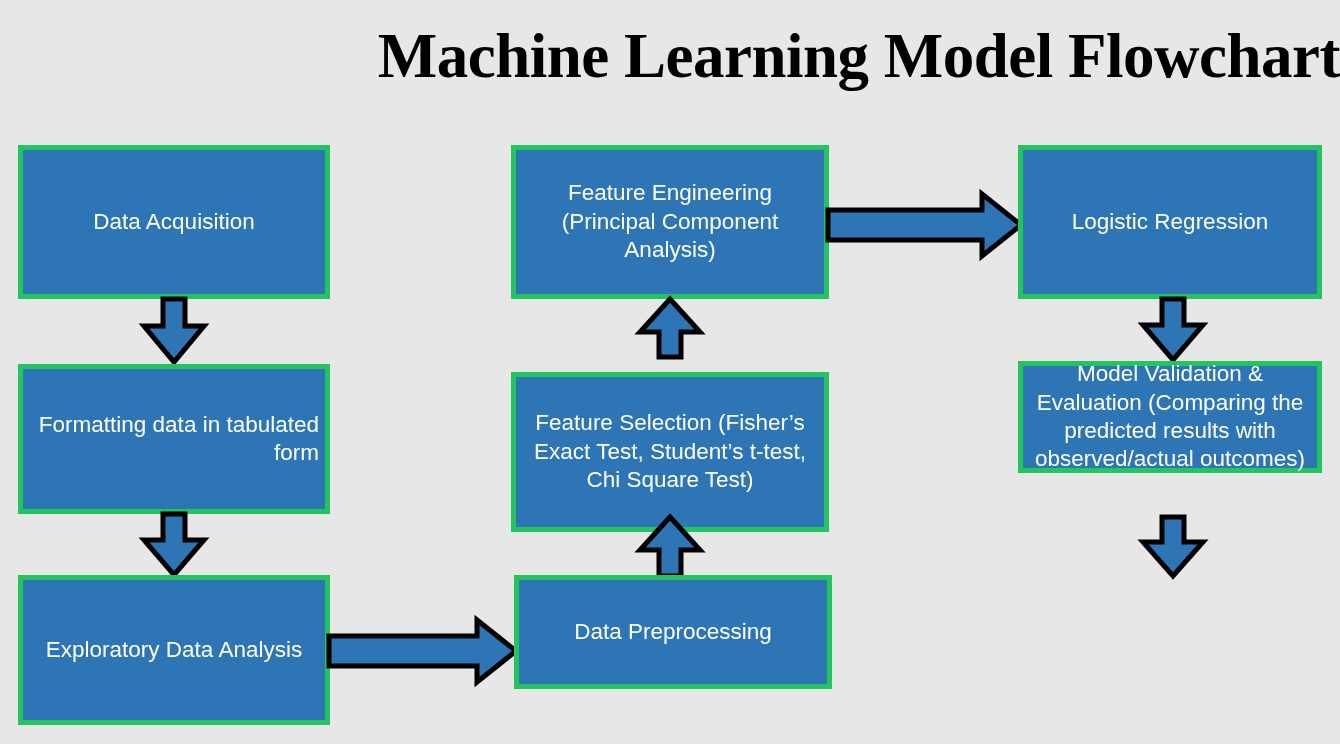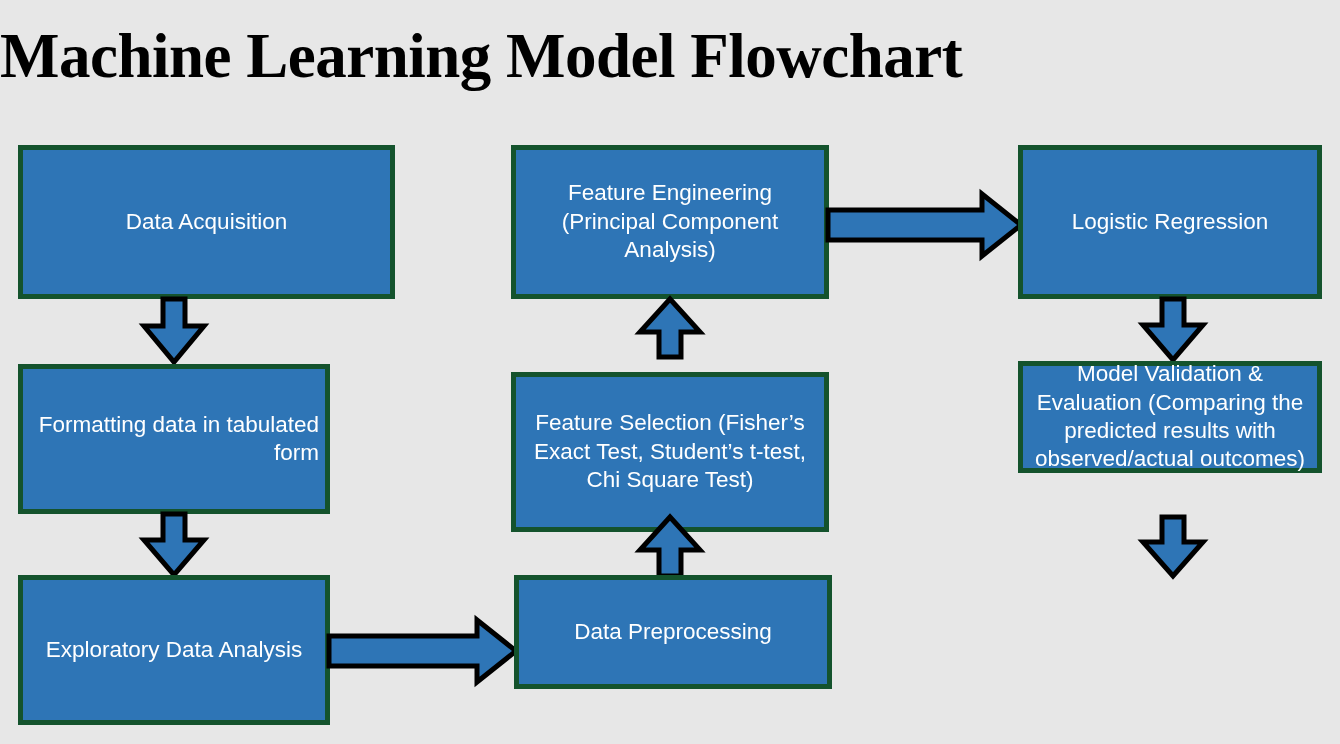--- a/index.html
+++ b/index.html
@@ -23,7 +23,7 @@
     left: 0;
     top: 20px;
     width: 1340px;
-    text-align: left;
+    text-align: right;
     font-family: "Liberation Serif", serif;
     font-weight: bold;
     font-size: 63px;

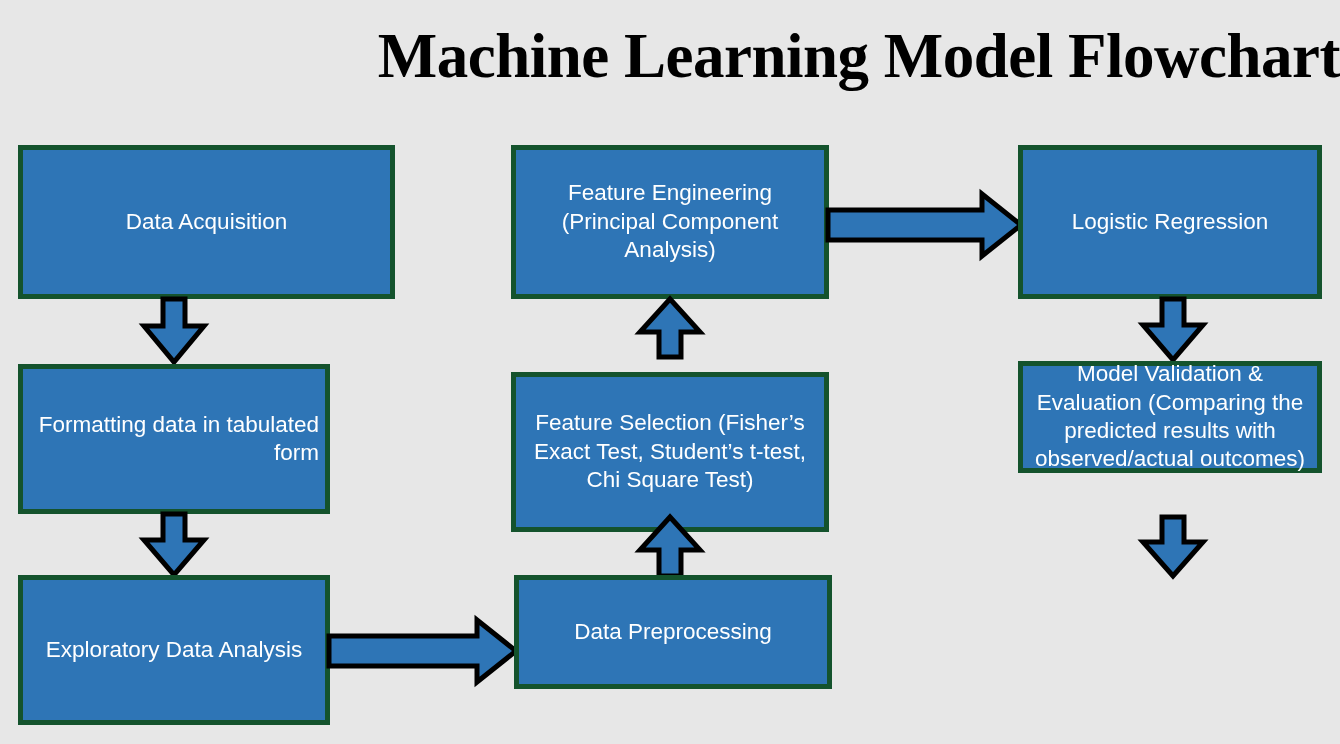--- a/index.html
+++ b/index.html
@@ -35,7 +35,7 @@
     position: absolute;
     box-sizing: border-box;
     background: #2e75b6;
-    border: 5px solid #14532d;
+    border: 5px solid #22c55e;
     display: flex;
     align-items: center;
     justify-content: center;

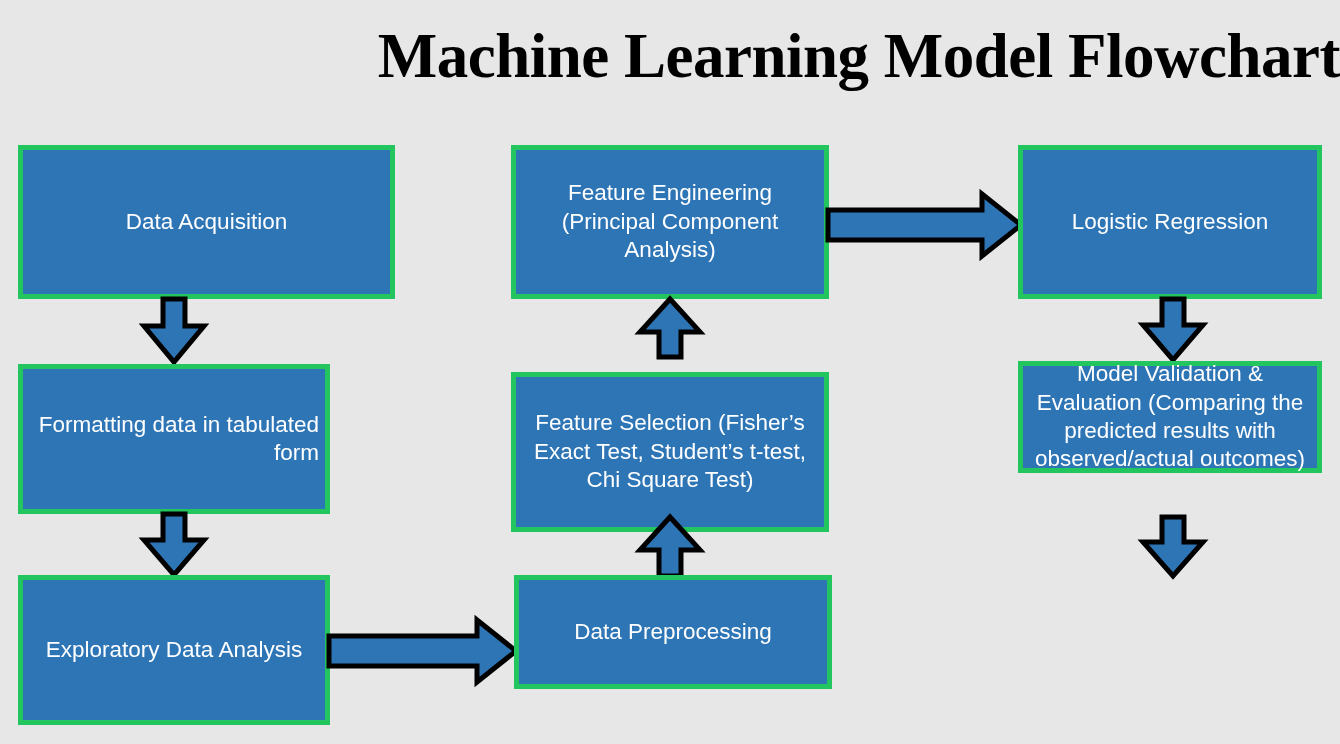--- a/index.html
+++ b/index.html
@@ -70,7 +70,7 @@
 
   <div class="title">Machine Learning Model Flowchart</div>
 
-  <div class="node" style="left:18px; top:145px; width:377px; height:154px;text-align:center;">
+  <div class="node" style="left:18px; top:145px; width:312px; height:154px;text-align:center;">
     <span class="label">Data Acquisition</span>
   </div>
 

